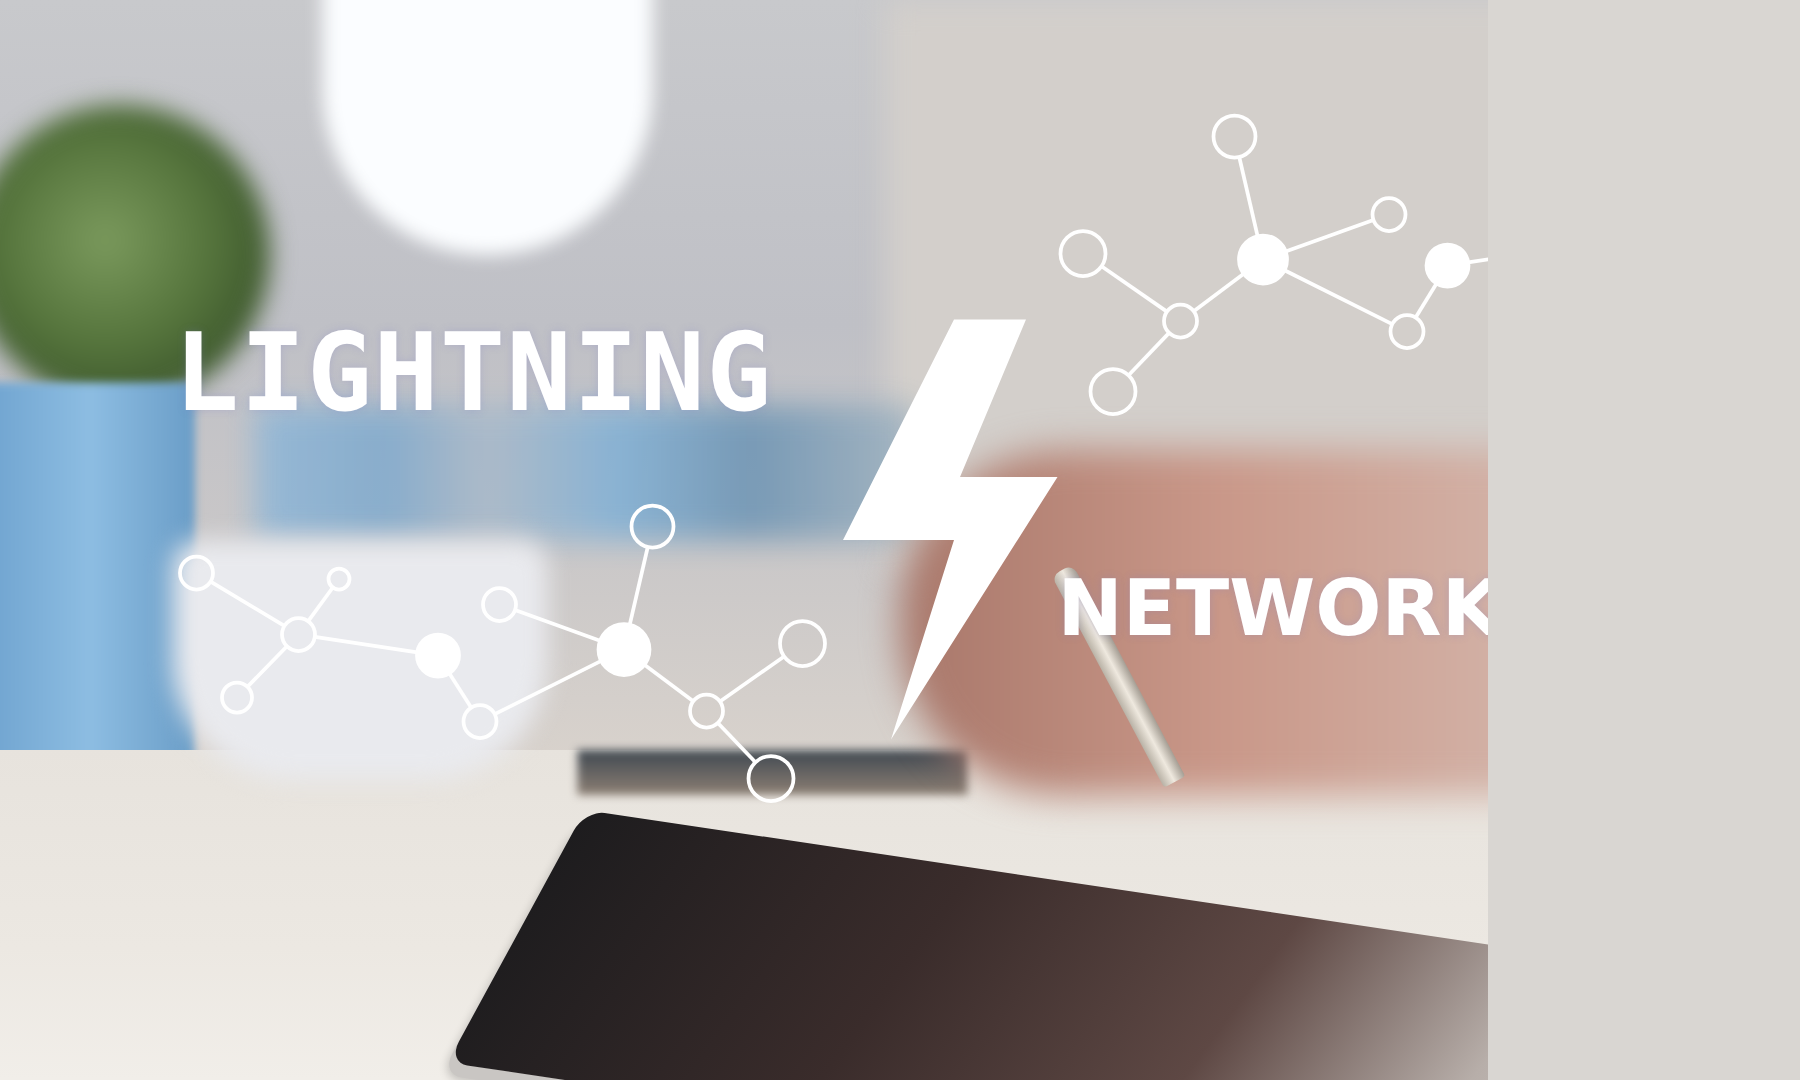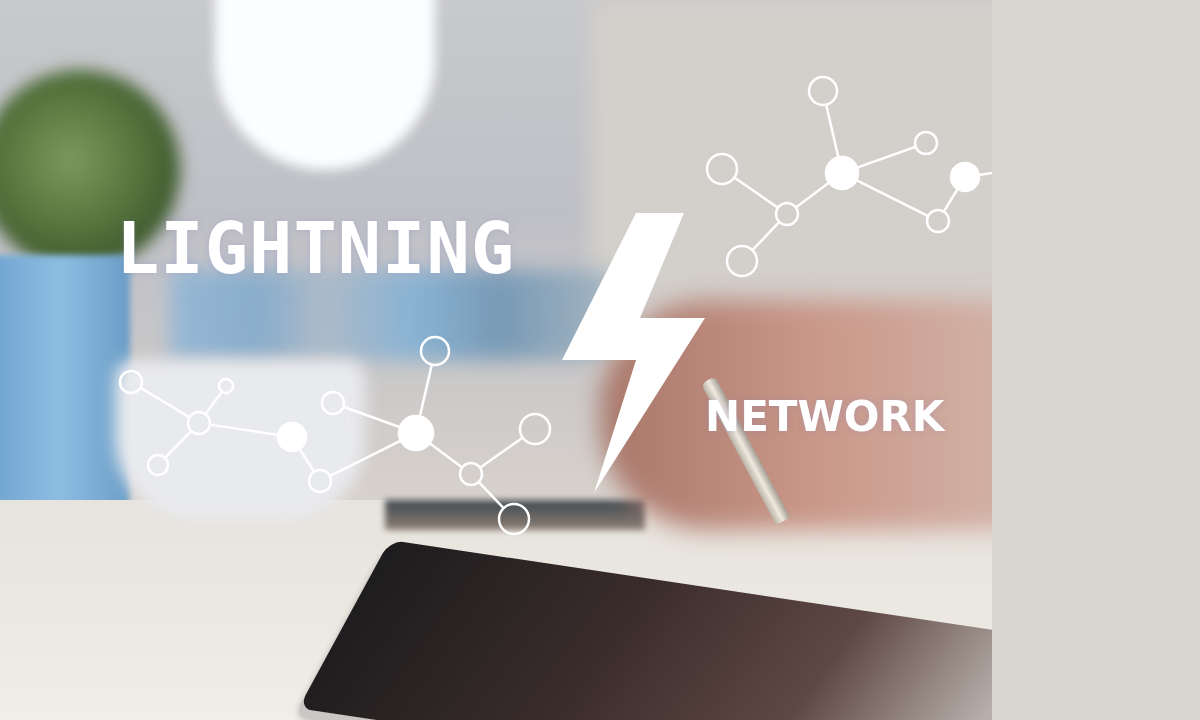--- a/index.html
+++ b/index.html
@@ -31,7 +31,7 @@
   .overlay{position:absolute;left:0;top:0;}
   .title{position:absolute;color:#ffffff;font-weight:bold;letter-spacing:2px;line-height:1;text-shadow:0 0 6px rgba(120,120,200,.25);}
   .t1{left:116px;top:212px;font-family:"DejaVu Sans Mono",monospace;font-size:72px;letter-spacing:1px;}
-  .t2{left:705px;top:396px;font-family:"DejaVu Sans",sans-serif;font-size:42px;letter-spacing:0px;}
+  .t2{left:705px;top:380px;font-family:"DejaVu Sans",sans-serif;font-size:52px;letter-spacing:0px;}
 </style>
 </head>
 <body>

